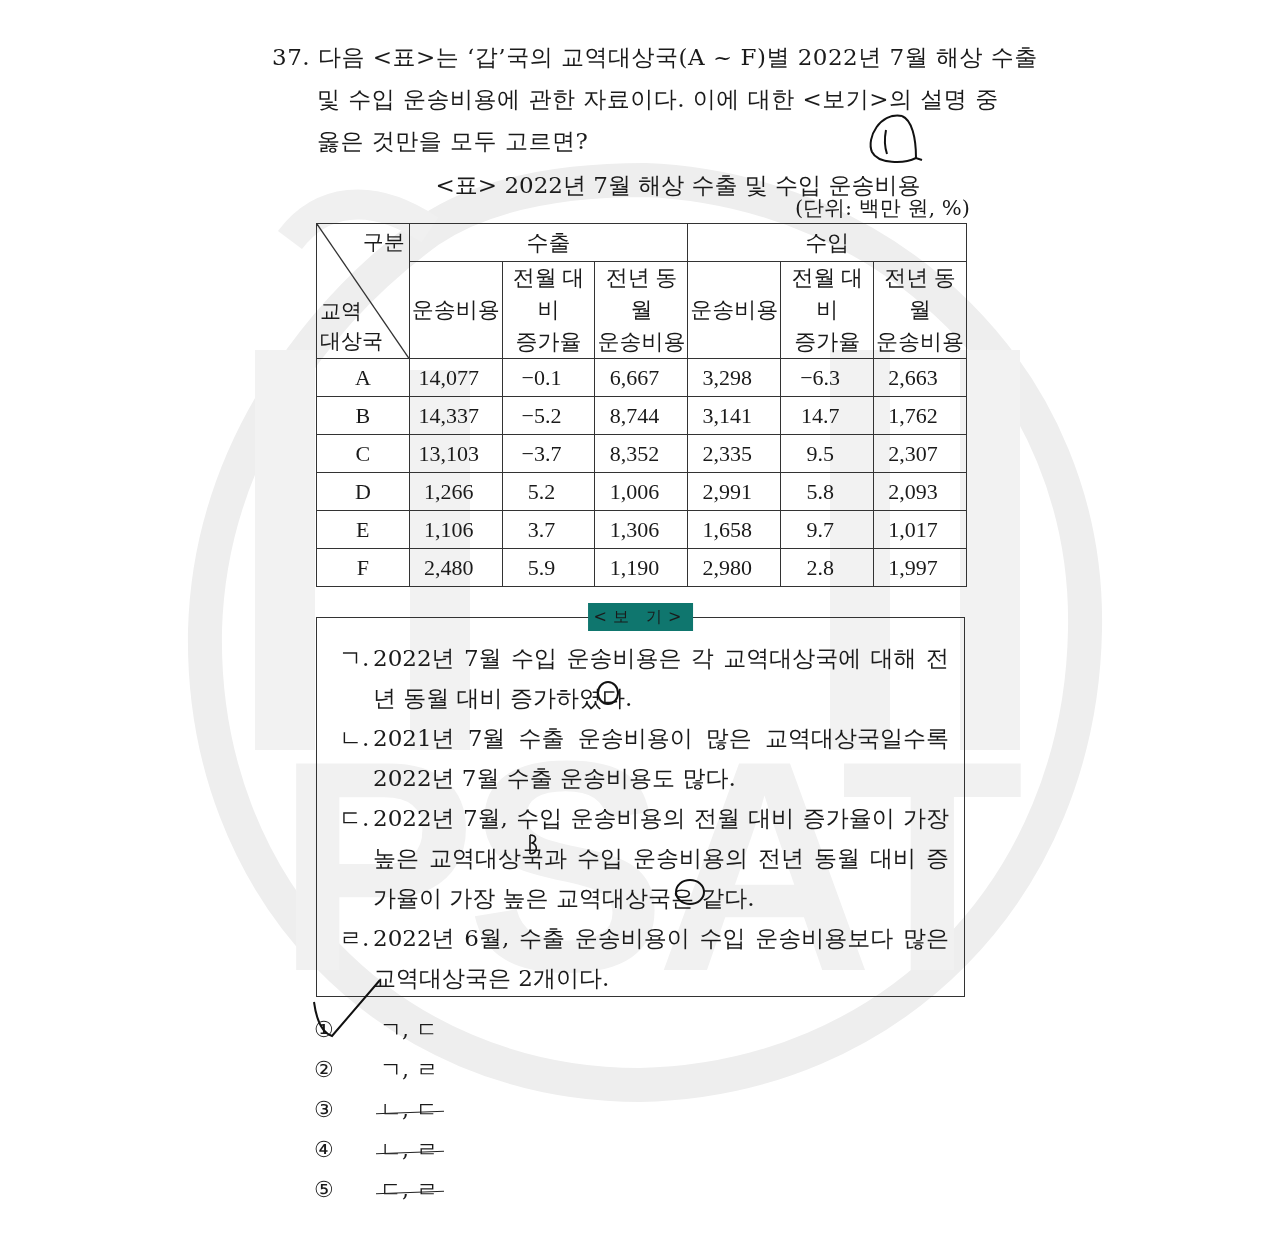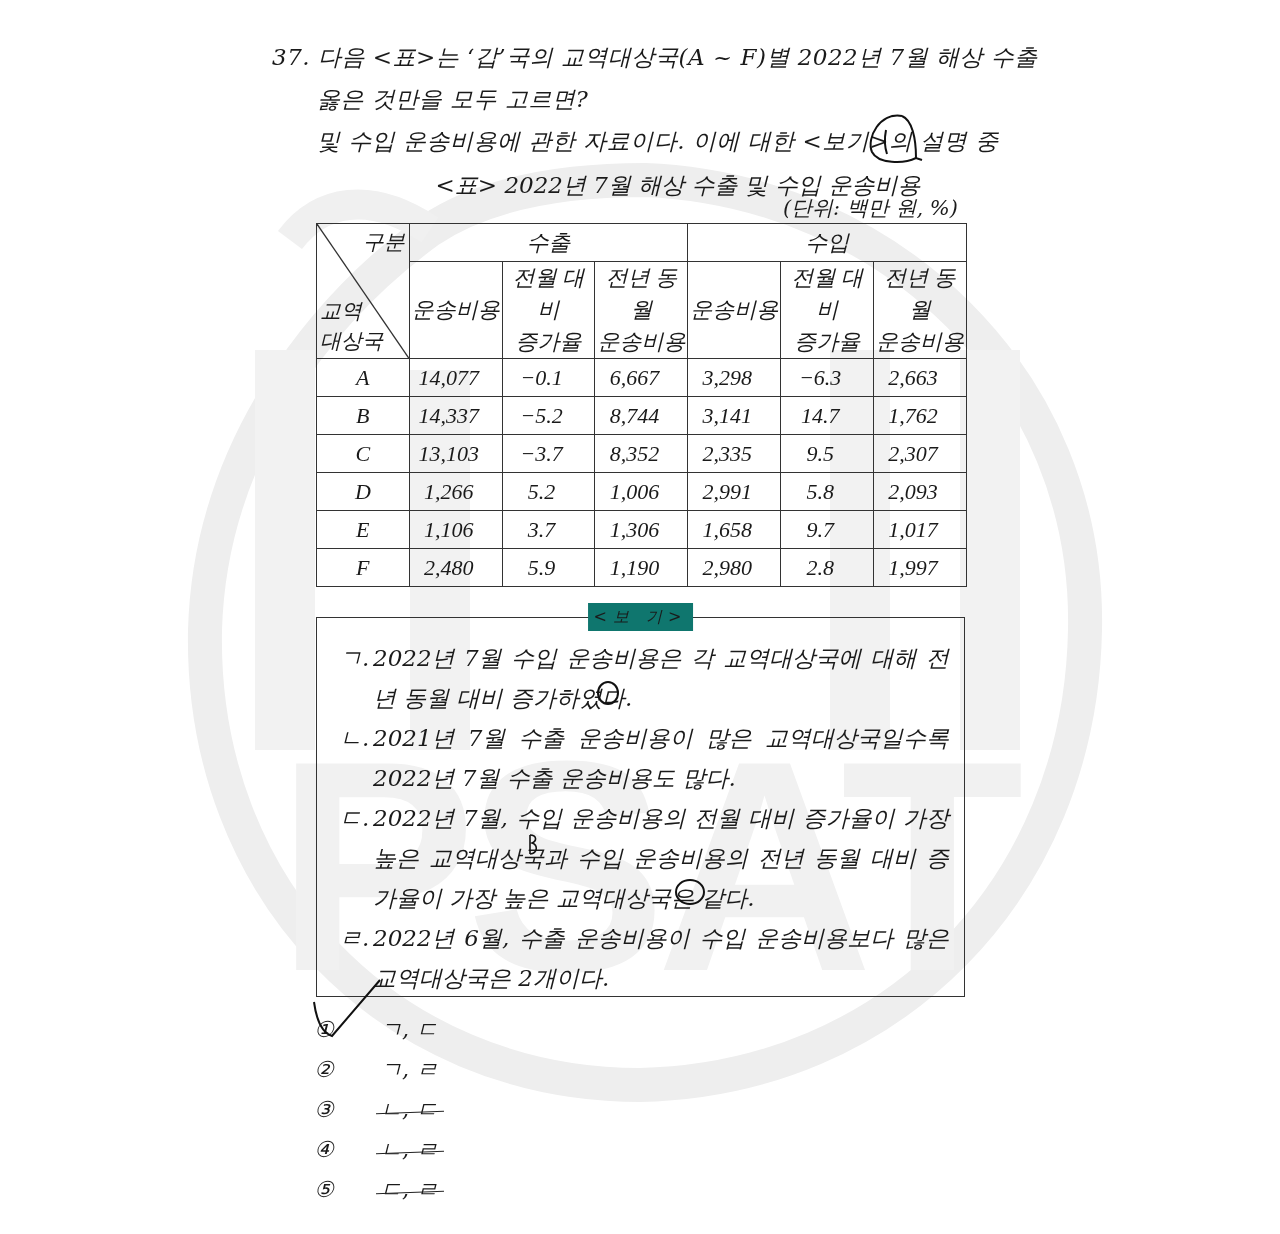--- a/index.html
+++ b/index.html
@@ -12,7 +12,7 @@
       position: absolute; left: 170px; top: 150px; width: 950px; height: 960px;
       pointer-events: none; z-index: 0;
     }
-    .page { position: absolute; left: 0; top: 0; width: 1280px; height: 1014px; z-index: 1; font-style: italic; }
+    .page { position: absolute; left: 0; top: 0; width: 1280px; height: 1014px; z-index: 1; }
 
     .question { position: absolute; left: 272px; top: 36px; width: 700px; font-size: 23px; line-height: 42px; }
     .q-line { display: block; white-space: nowrap; letter-spacing: 0.5px; }

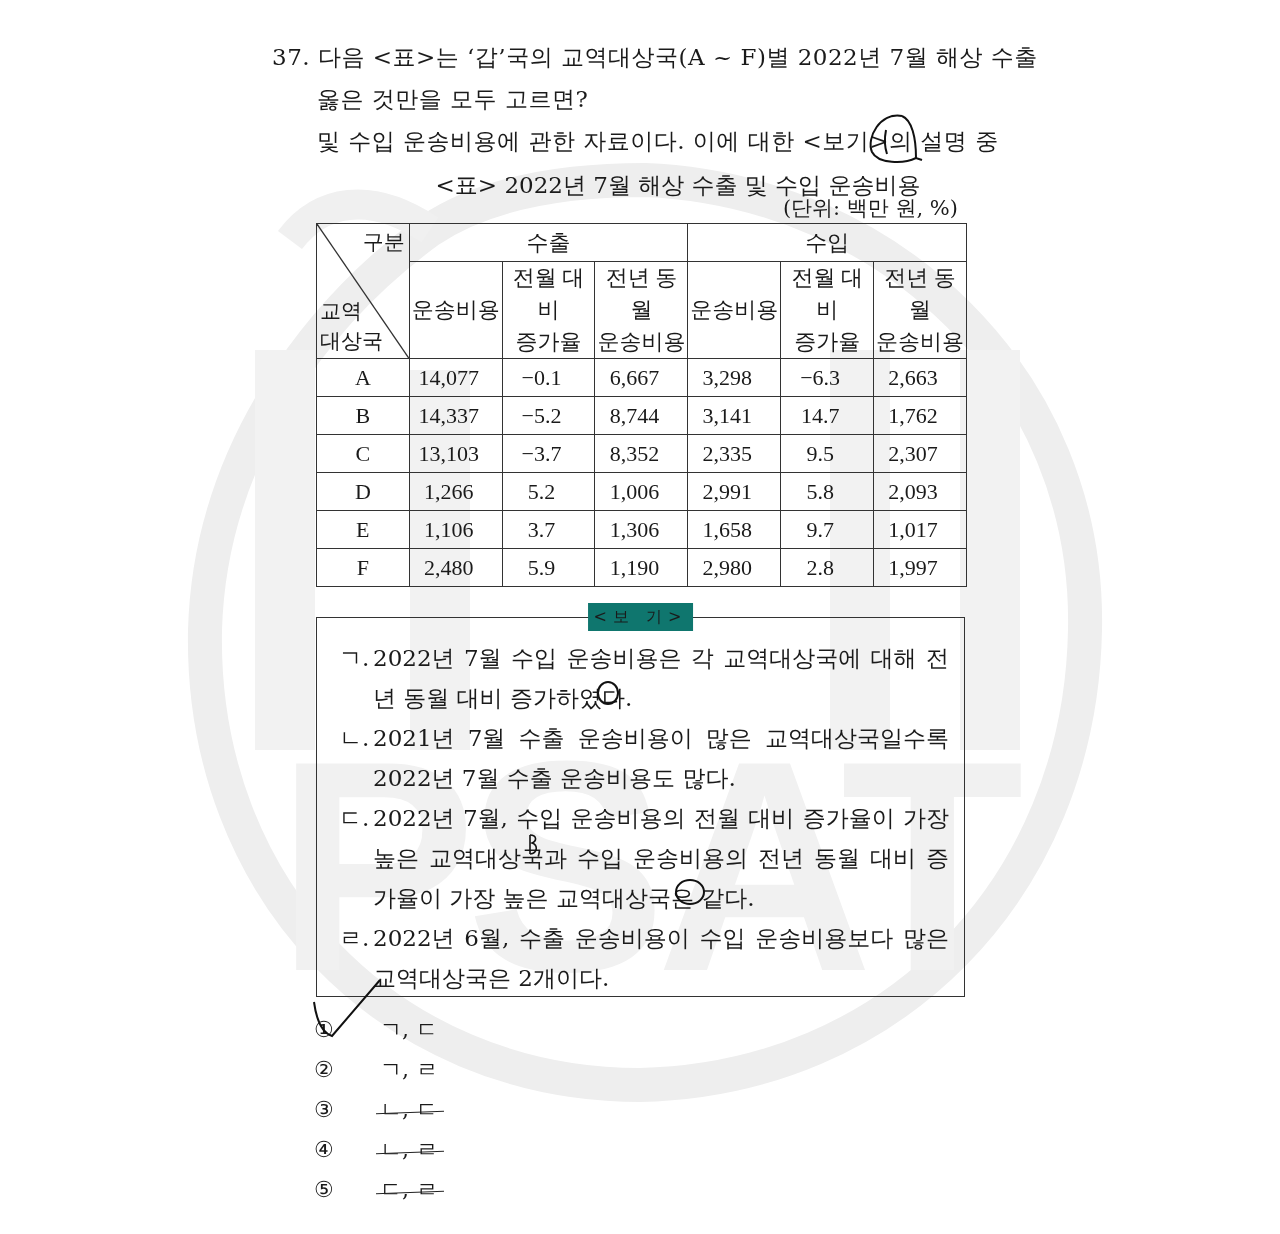--- a/index.html
+++ b/index.html
@@ -83,8 +83,8 @@
       <span>37.</span>
       <span>다음 &lt;표&gt;는 ‘갑’국의 교역대상국(A ~ F)별 2022년 7월 해상 수출</span>
     </span>
+    <span class="q-line q-indent">및 수입 운송비용에 관한 자료이다. 이에 대한 &lt;보기&gt;의 설명 중</span>
     <span class="q-line q-indent">옳은 것만을 모두 고르면?</span>
-    <span class="q-line q-indent">및 수입 운송비용에 관한 자료이다. 이에 대한 &lt;보기&gt;의 설명 중</span>
   </div>
 
   <div class="table-title">

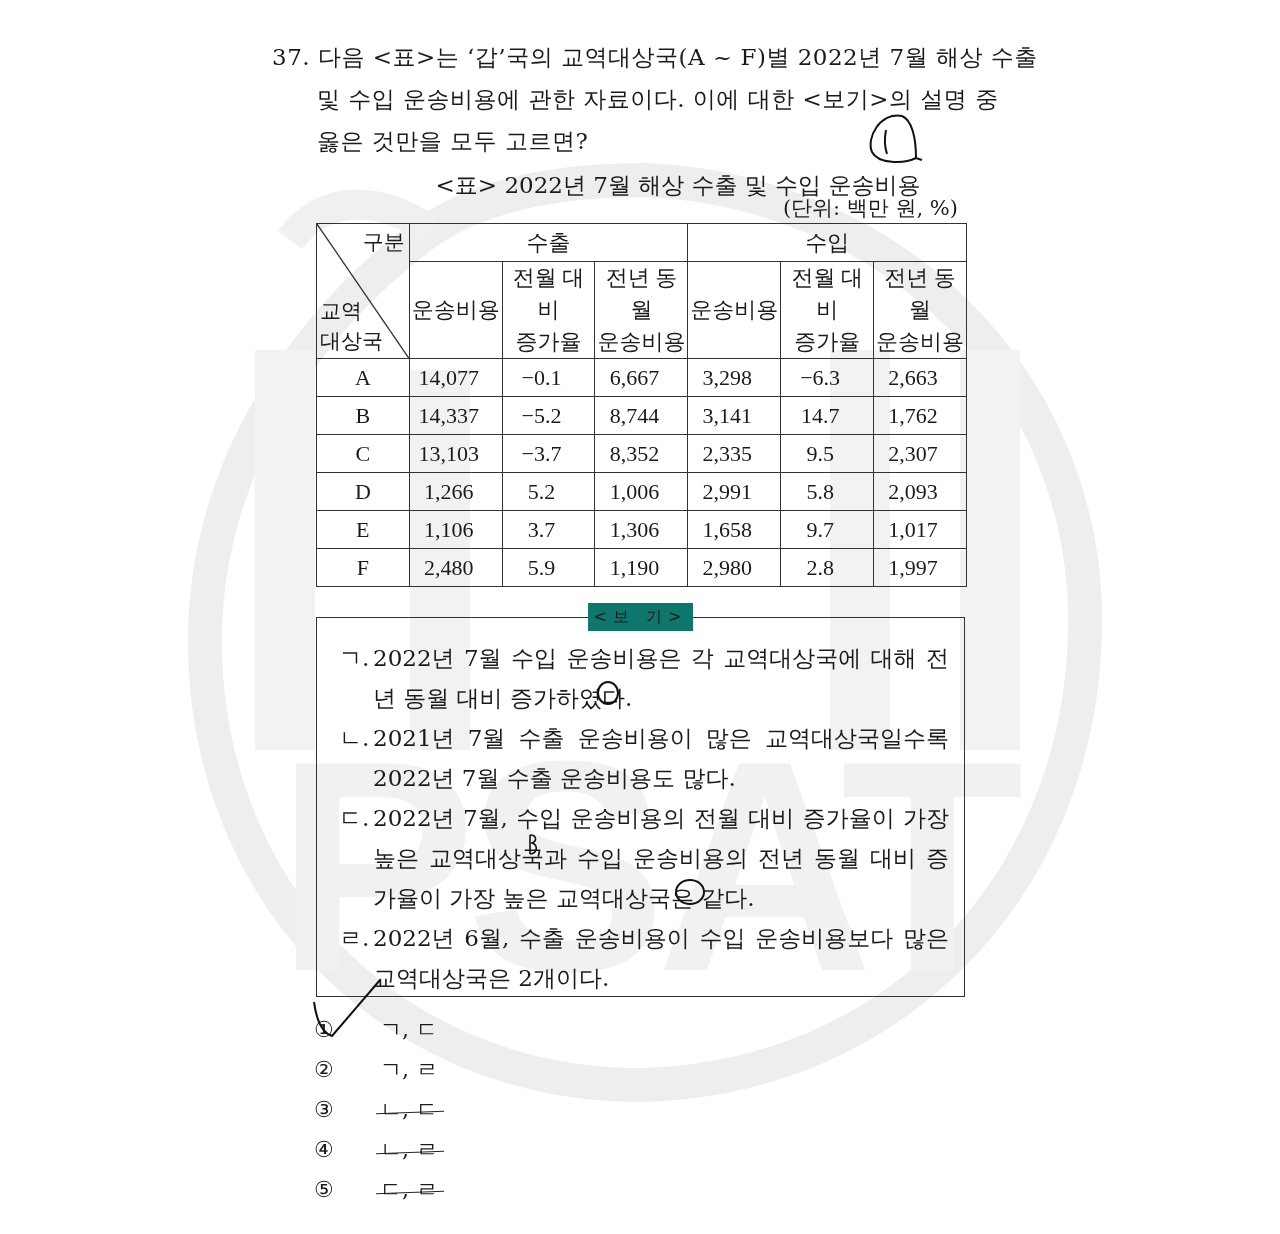--- a/index.html
+++ b/index.html
@@ -20,7 +20,7 @@
 
     .table-title { position: absolute; left: 318px; top: 170px; width: 650px; text-align: center; font-size: 23px; padding-left: 0; }
     .table-title span { display: inline-block; margin-left: 70px; }
-    .unit { position: absolute; right: 322px; top: 194px; font-size: 21px; margin-left: 8px; }
+    .unit { position: absolute; right: 310px; top: 194px; font-size: 21px; margin-left: 8px; }
 
     table.data {
       position: absolute; left: 316px; top: 223px; width: 651px;

